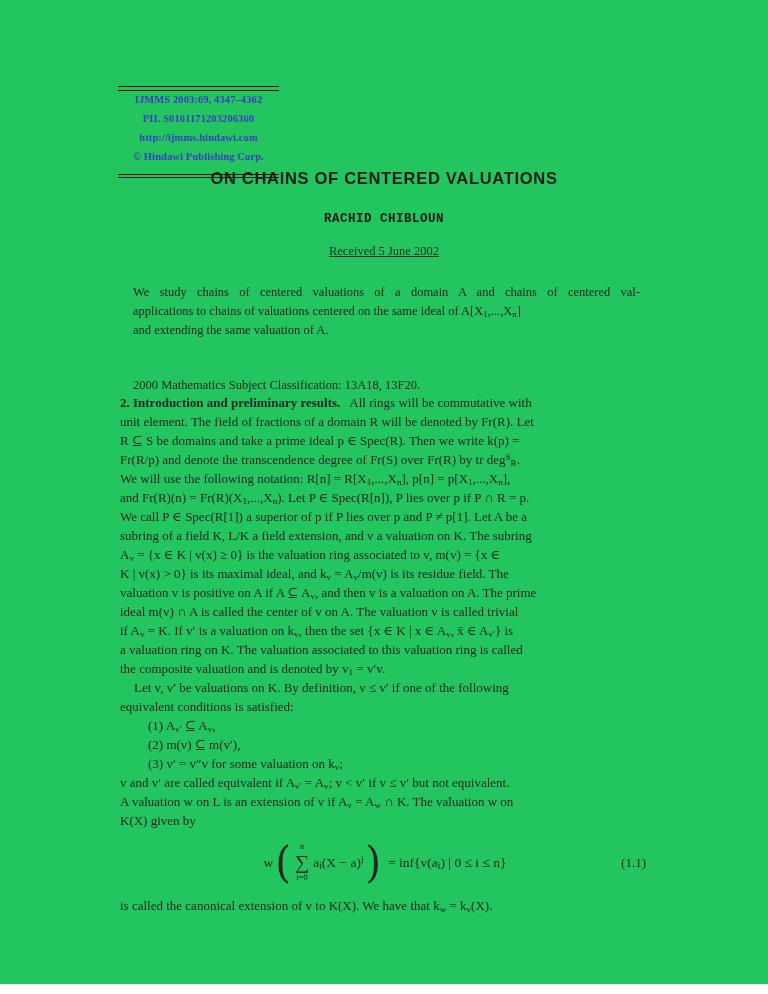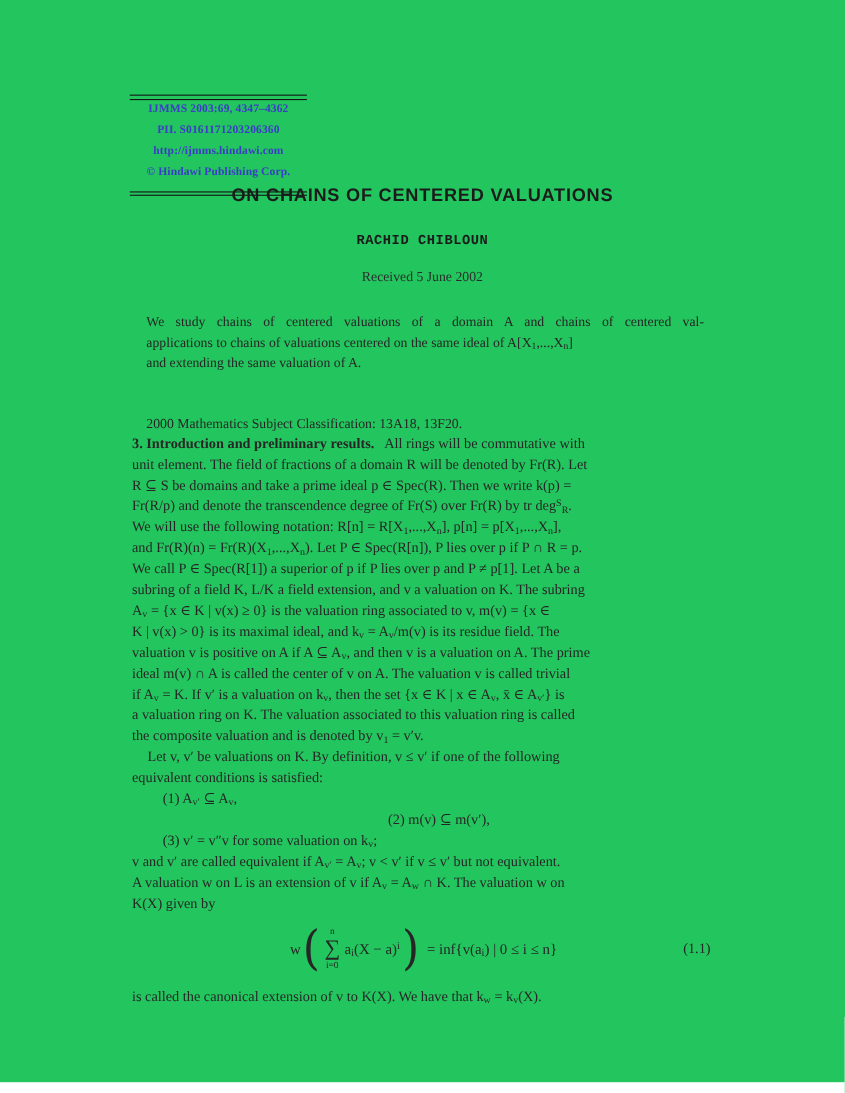--- a/index.html
+++ b/index.html
@@ -20,7 +20,7 @@
   .author{position:absolute;top:212px;left:0;width:100%;text-align:center;
         font-family:Liberation Mono, monospace;font-size:12.5px;font-weight:bold;
         letter-spacing:0.5px;color:#1b1b1b;}
-  .received{position:absolute;top:244px;left:0;width:100%;text-align:center;font-size:12.5px;color:#2c2c2c;}
+  .received{position:absolute;top:244px;left:0;width:100%;text-align:center;font-size:12.5px;color:#2c2c2c;text-decoration:underline;}
 
   
   .abstract{position:absolute;top:283px;left:133px;width:507px;font-size:12.5px;line-height:19px;}

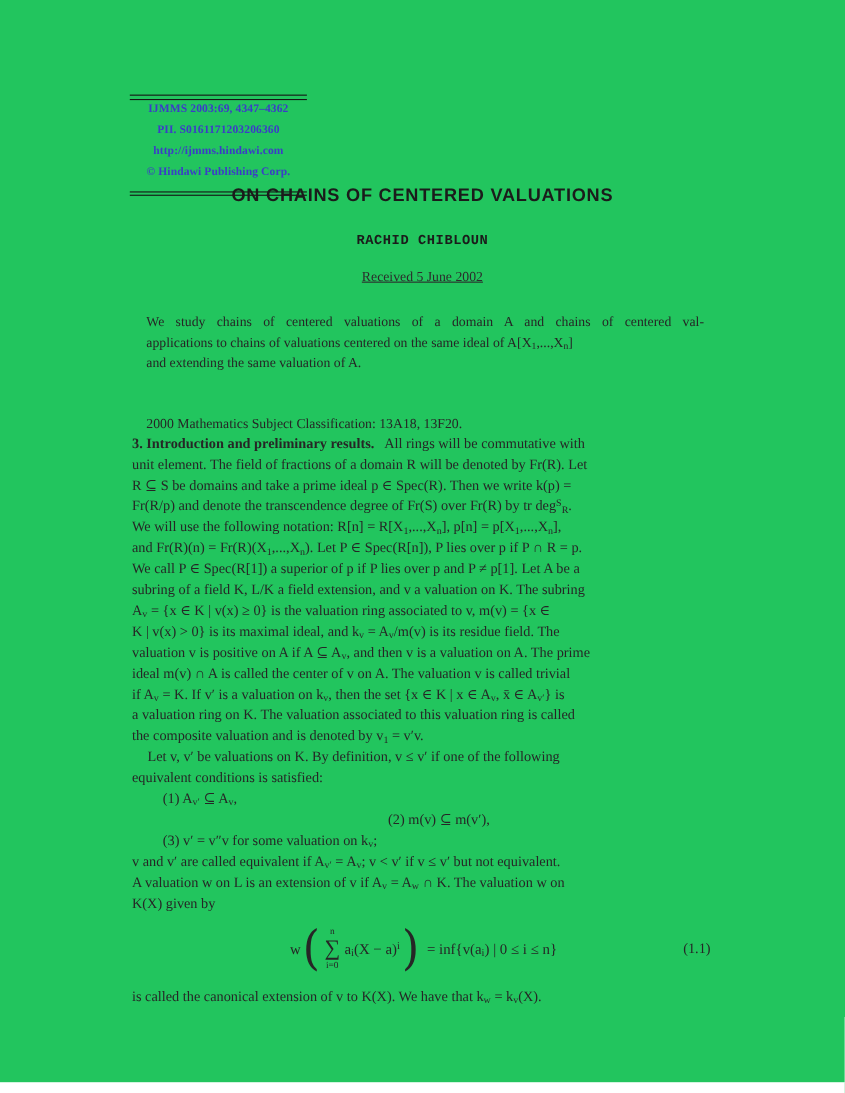--- a/index.html
+++ b/index.html
@@ -76,7 +76,7 @@
 
   <div class="body prose">
     <div class="line first-line">
-      <span><b class="sec-head">3. Introduction and preliminary results.</b><span>All rings will be commutative with</span></span>
+      <span><b class="sec-head">2. Introduction and preliminary results.</b><span>All rings will be commutative with</span></span>
     </div>
 
     <div>

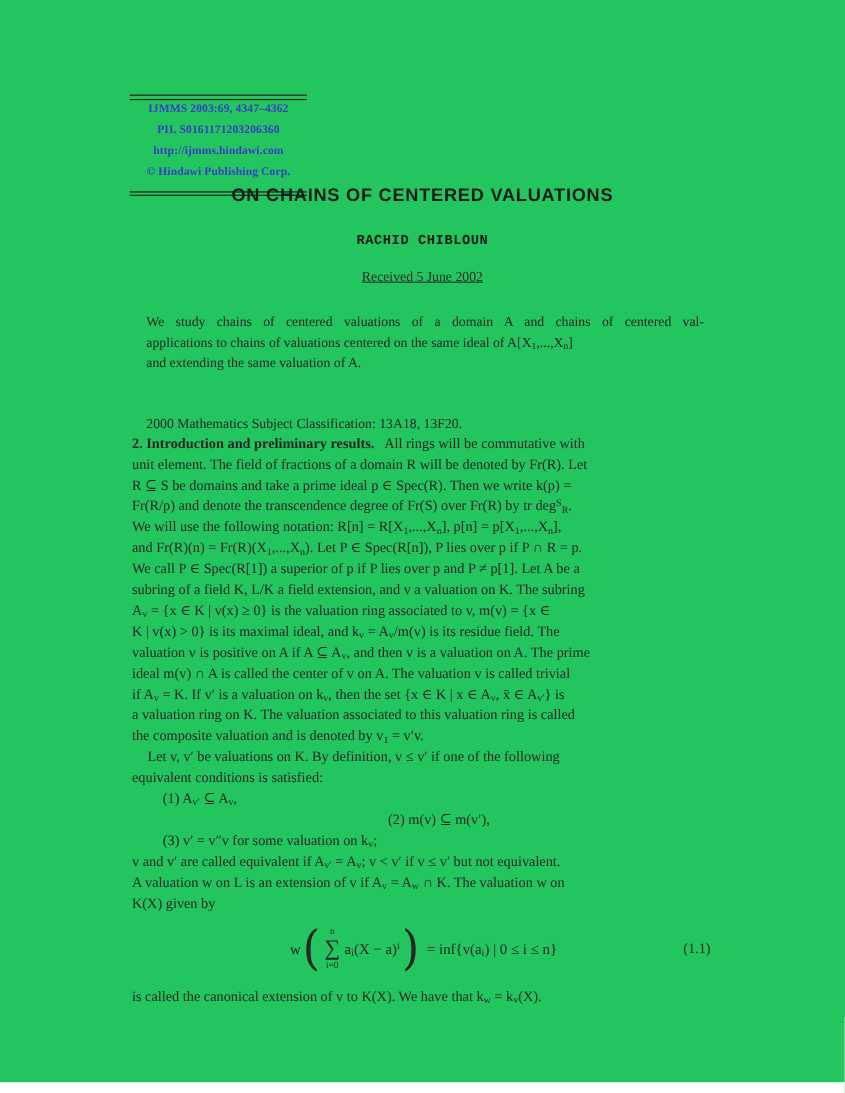--- a/index.html
+++ b/index.html
@@ -99,7 +99,7 @@
         <div class="line" style="padding-left: 14px;"><span>Let v, v′ be valuations on K. By definition, v ≤ v′ if one of the following</span></div>
         <div class="line"><span>equivalent conditions is satisfied:</span></div>
         <div class="line" style="padding-left: 28px;"><span>(1) A<sub>v′</sub> ⊆ A<sub>v</sub>,</span></div>
-        <div class="line" style="padding-left: 28px; text-align: center;"><span>(2) m(v) ⊆ m(v′),</span></div>
+        <div class="line" style="padding-left: 28px;"><span>(2) m(v) ⊆ m(v′),</span></div>
         <div class="line" style="padding-left: 28px;"><span>(3) v′ = v″v for some valuation on k<sub>v</sub>;</span></div>
         <div class="line"><span>v and v′ are called equivalent if A<sub>v′</sub> = A<sub>v</sub>; v &lt; v′ if v ≤ v′ but not equivalent.</span></div>
         <div class="line"><span>A valuation w on L is an extension of v if A<sub>v</sub> = A<sub>w</sub> ∩ K. The valuation w on</span></div>

